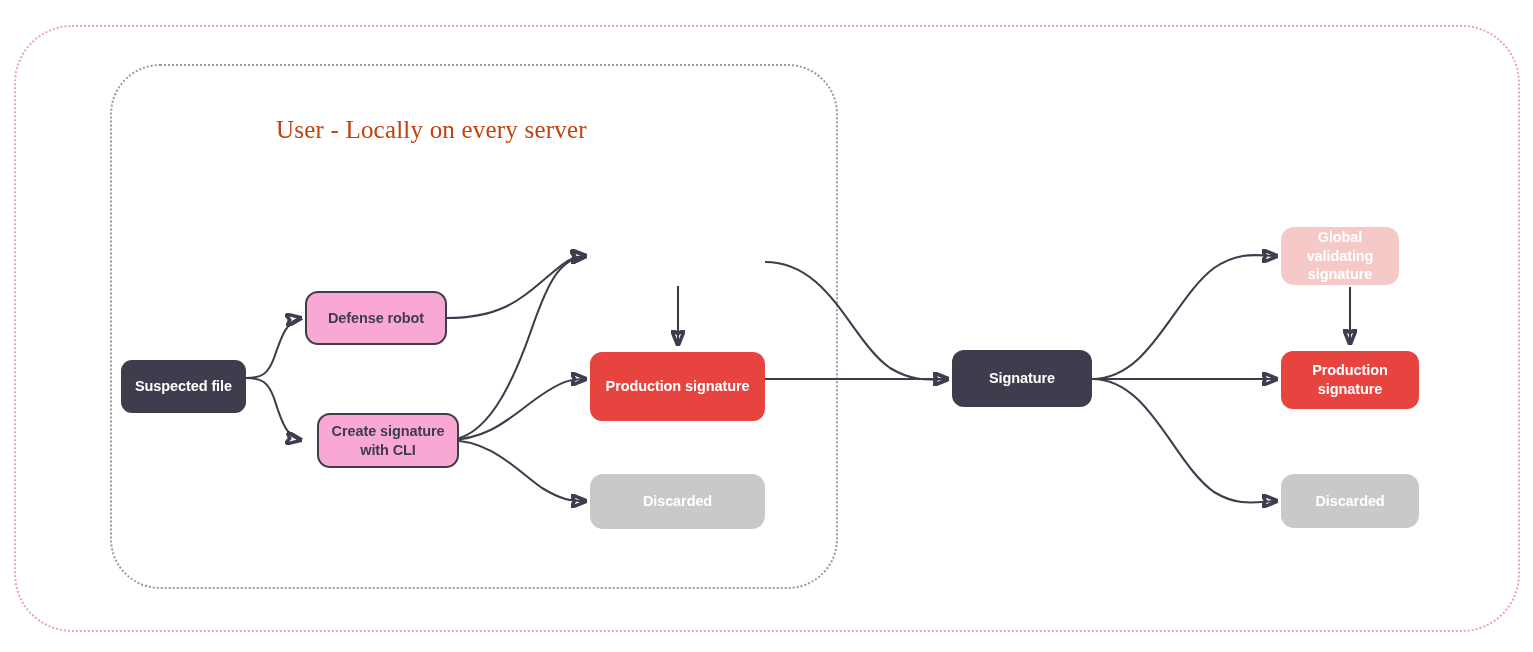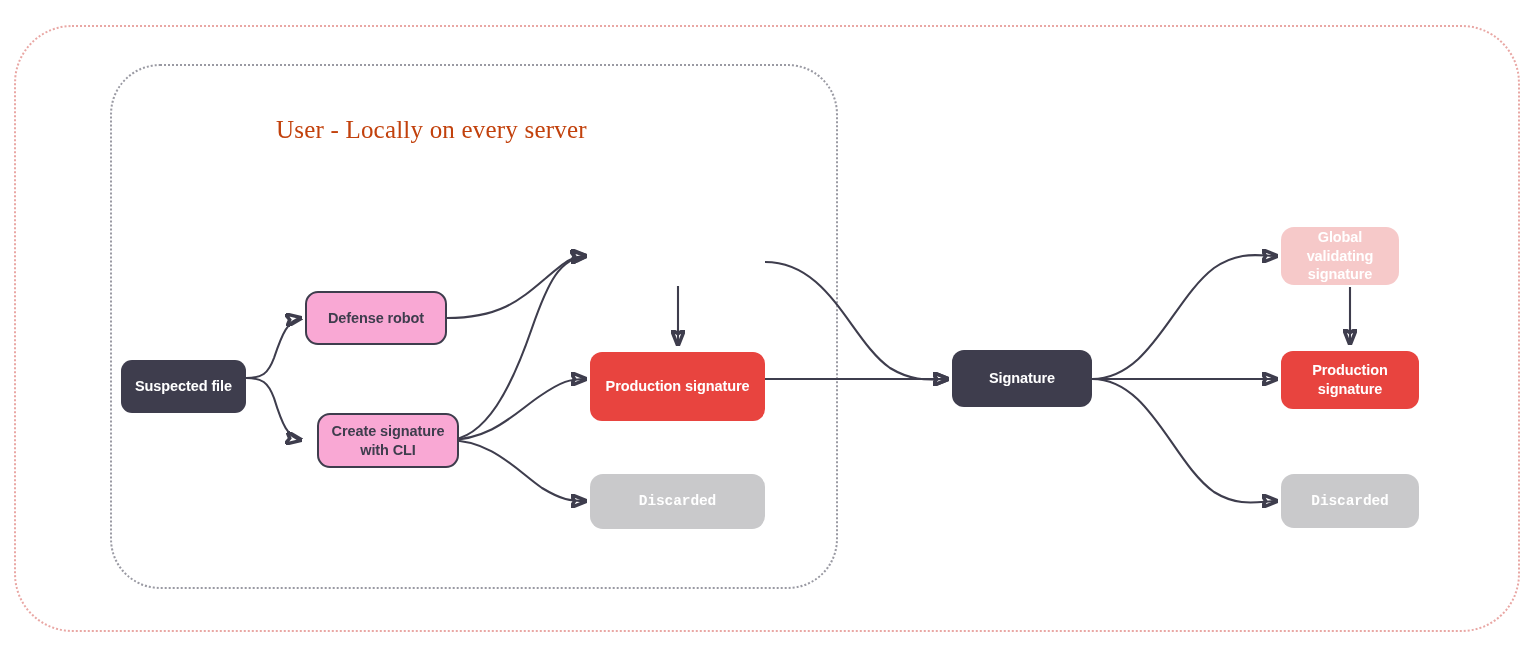--- a/index.html
+++ b/index.html
@@ -83,7 +83,7 @@
   .node.outline { background: #f9a8d4; color: #3e3d4d; border: 2px solid #3e3d4d; }
   .node.pink    { background: #f6c9c9; color: #ffffff; }
   .node.red     { background: #e8443f; color: #ffffff; }
-  .node.grey    { background: #c9c9cb; color: #ffffff; font-family: Liberation Mono, monospace; }
+  .node.grey    { background: #c9c9cb; color: #ffffff; }
 
   
   .n-suspected      { left: 121px; top: 360px; width: 125px; height: 53px; }

